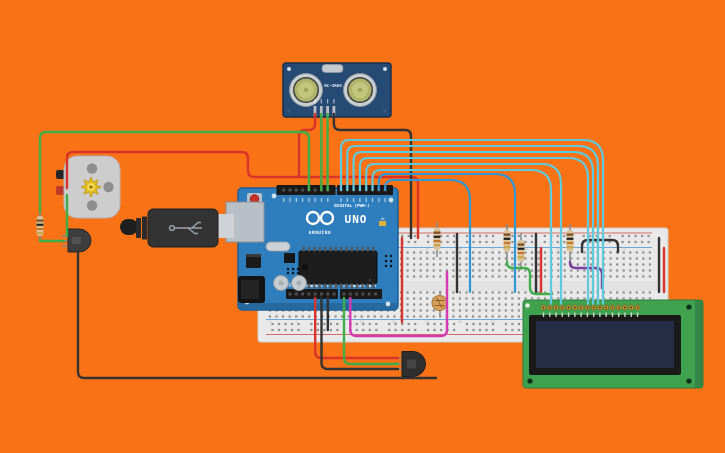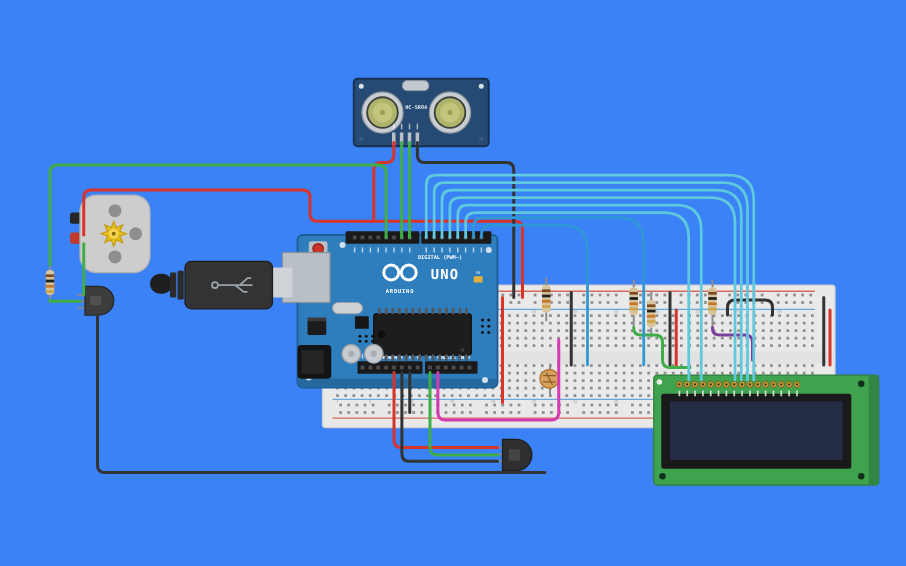--- a/index.html
+++ b/index.html
@@ -3,7 +3,7 @@
 <meta charset="utf-8">
 <style>
   html,body{margin:0;padding:0;background:#000;}
-  #stage{position:relative;width:725px;height:453px;background:#3b82f6;overflow:hidden;
+  #stage{position:relative;width:725px;height:453px;background:#f97316;overflow:hidden;
          font-family:"Liberation Sans", sans-serif;}
   svg text{font-family:"DejaVu Sans Mono", monospace;}
   .lbl{fill:#ffffff;font-weight:bold;}

